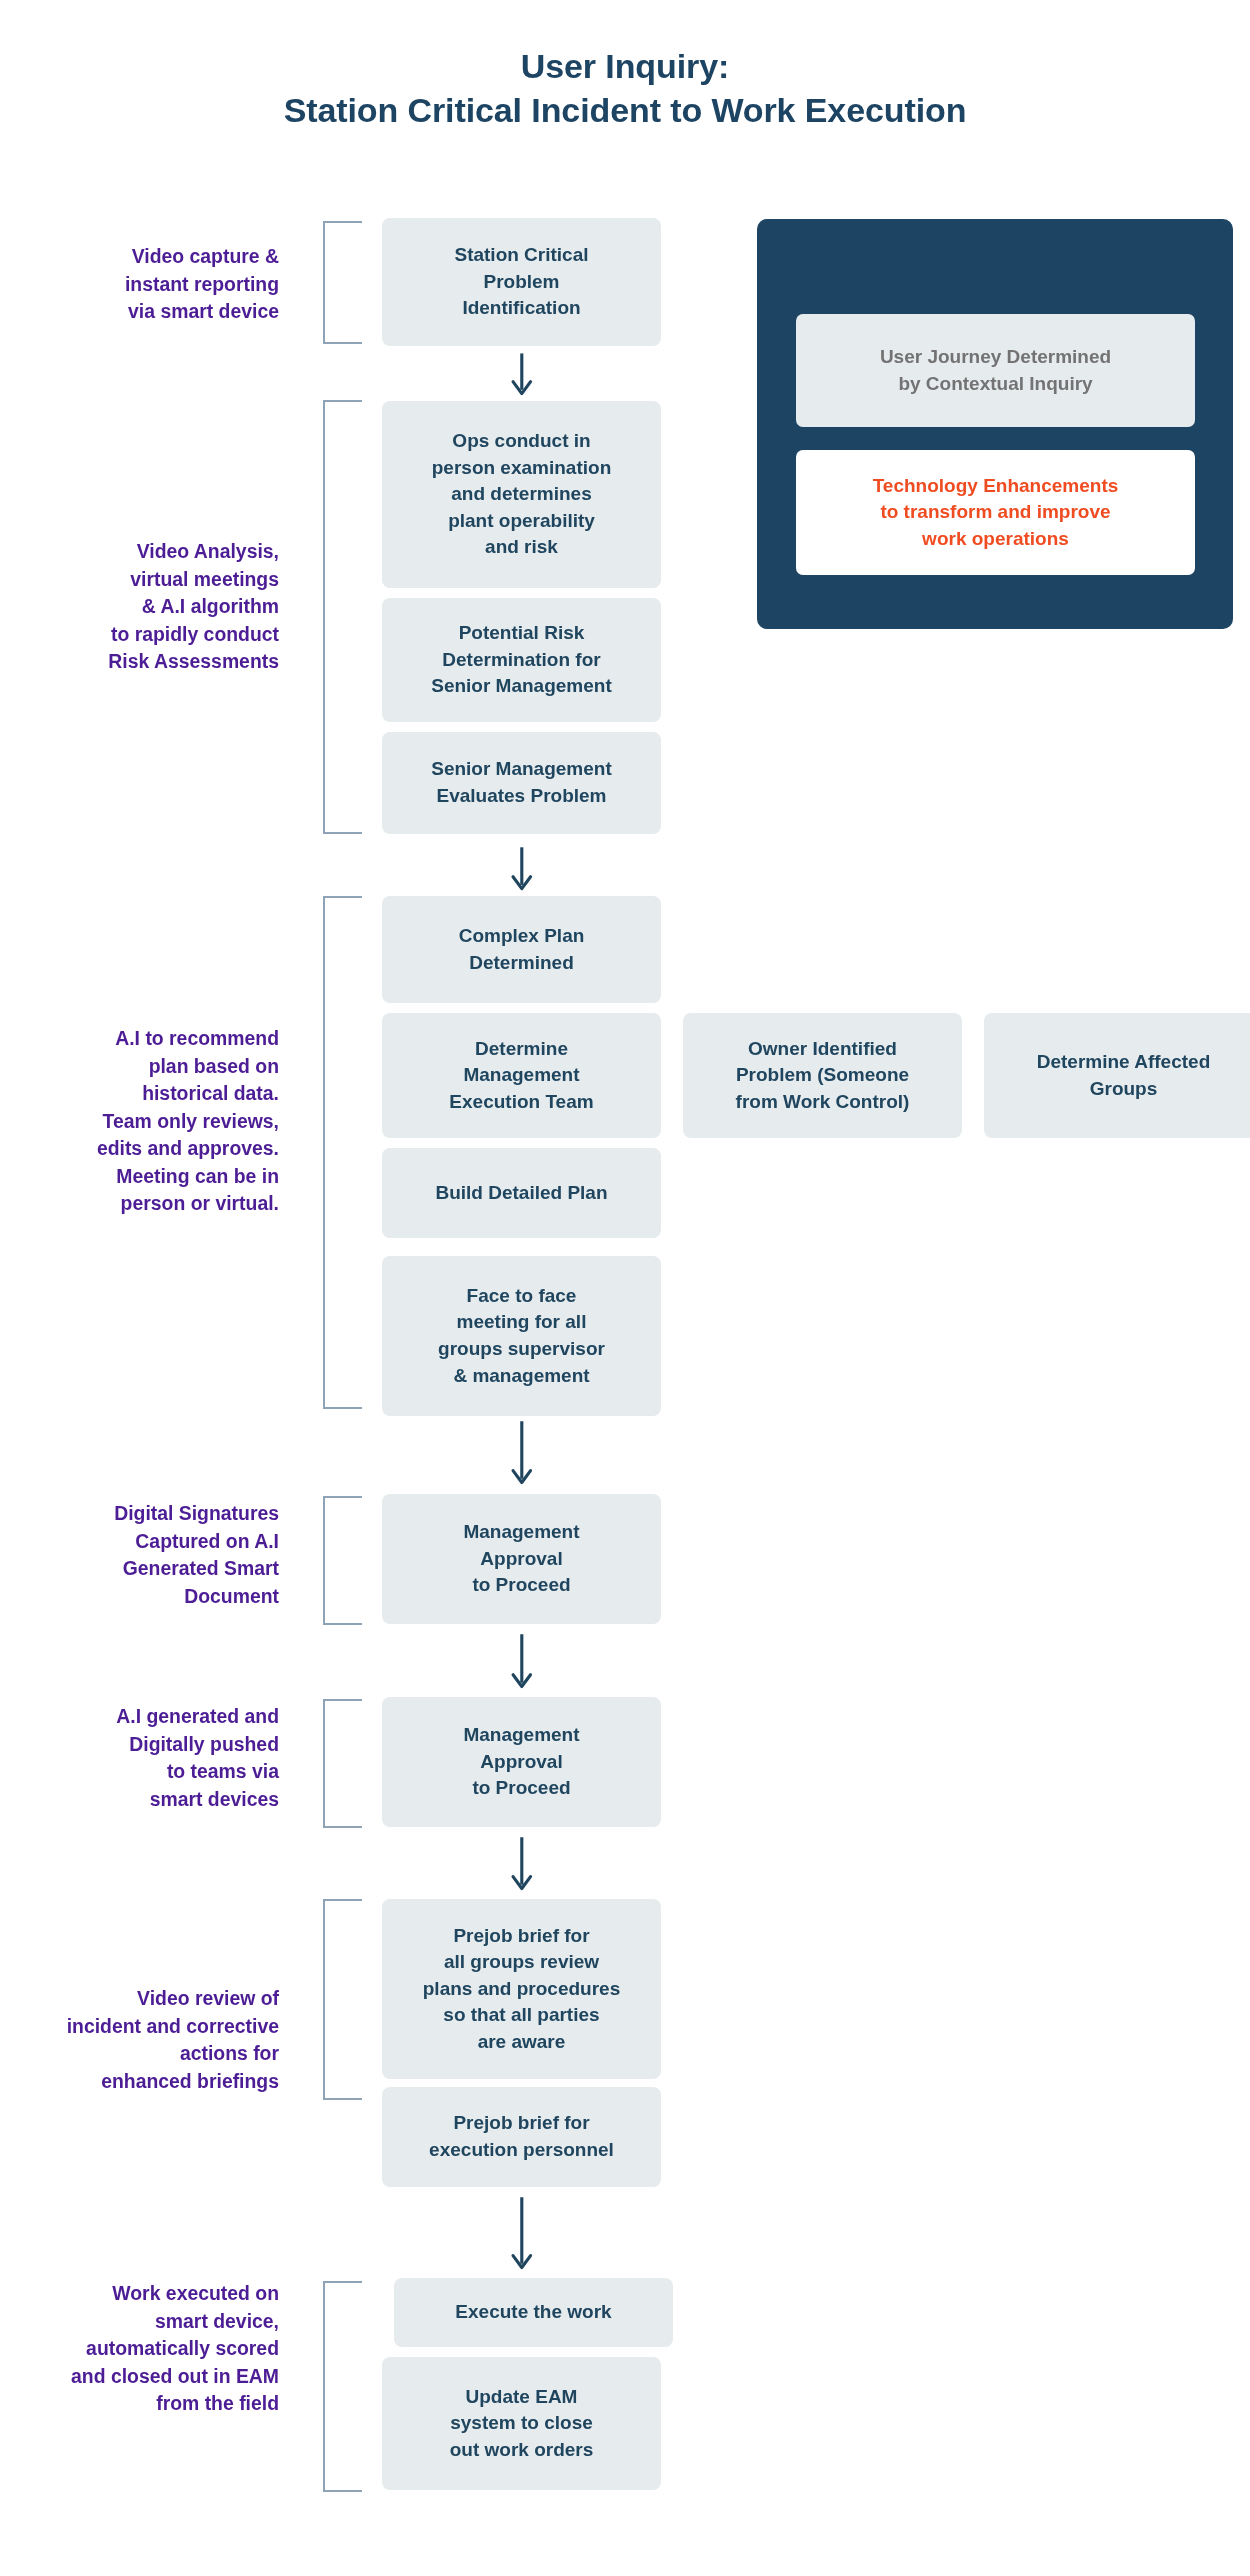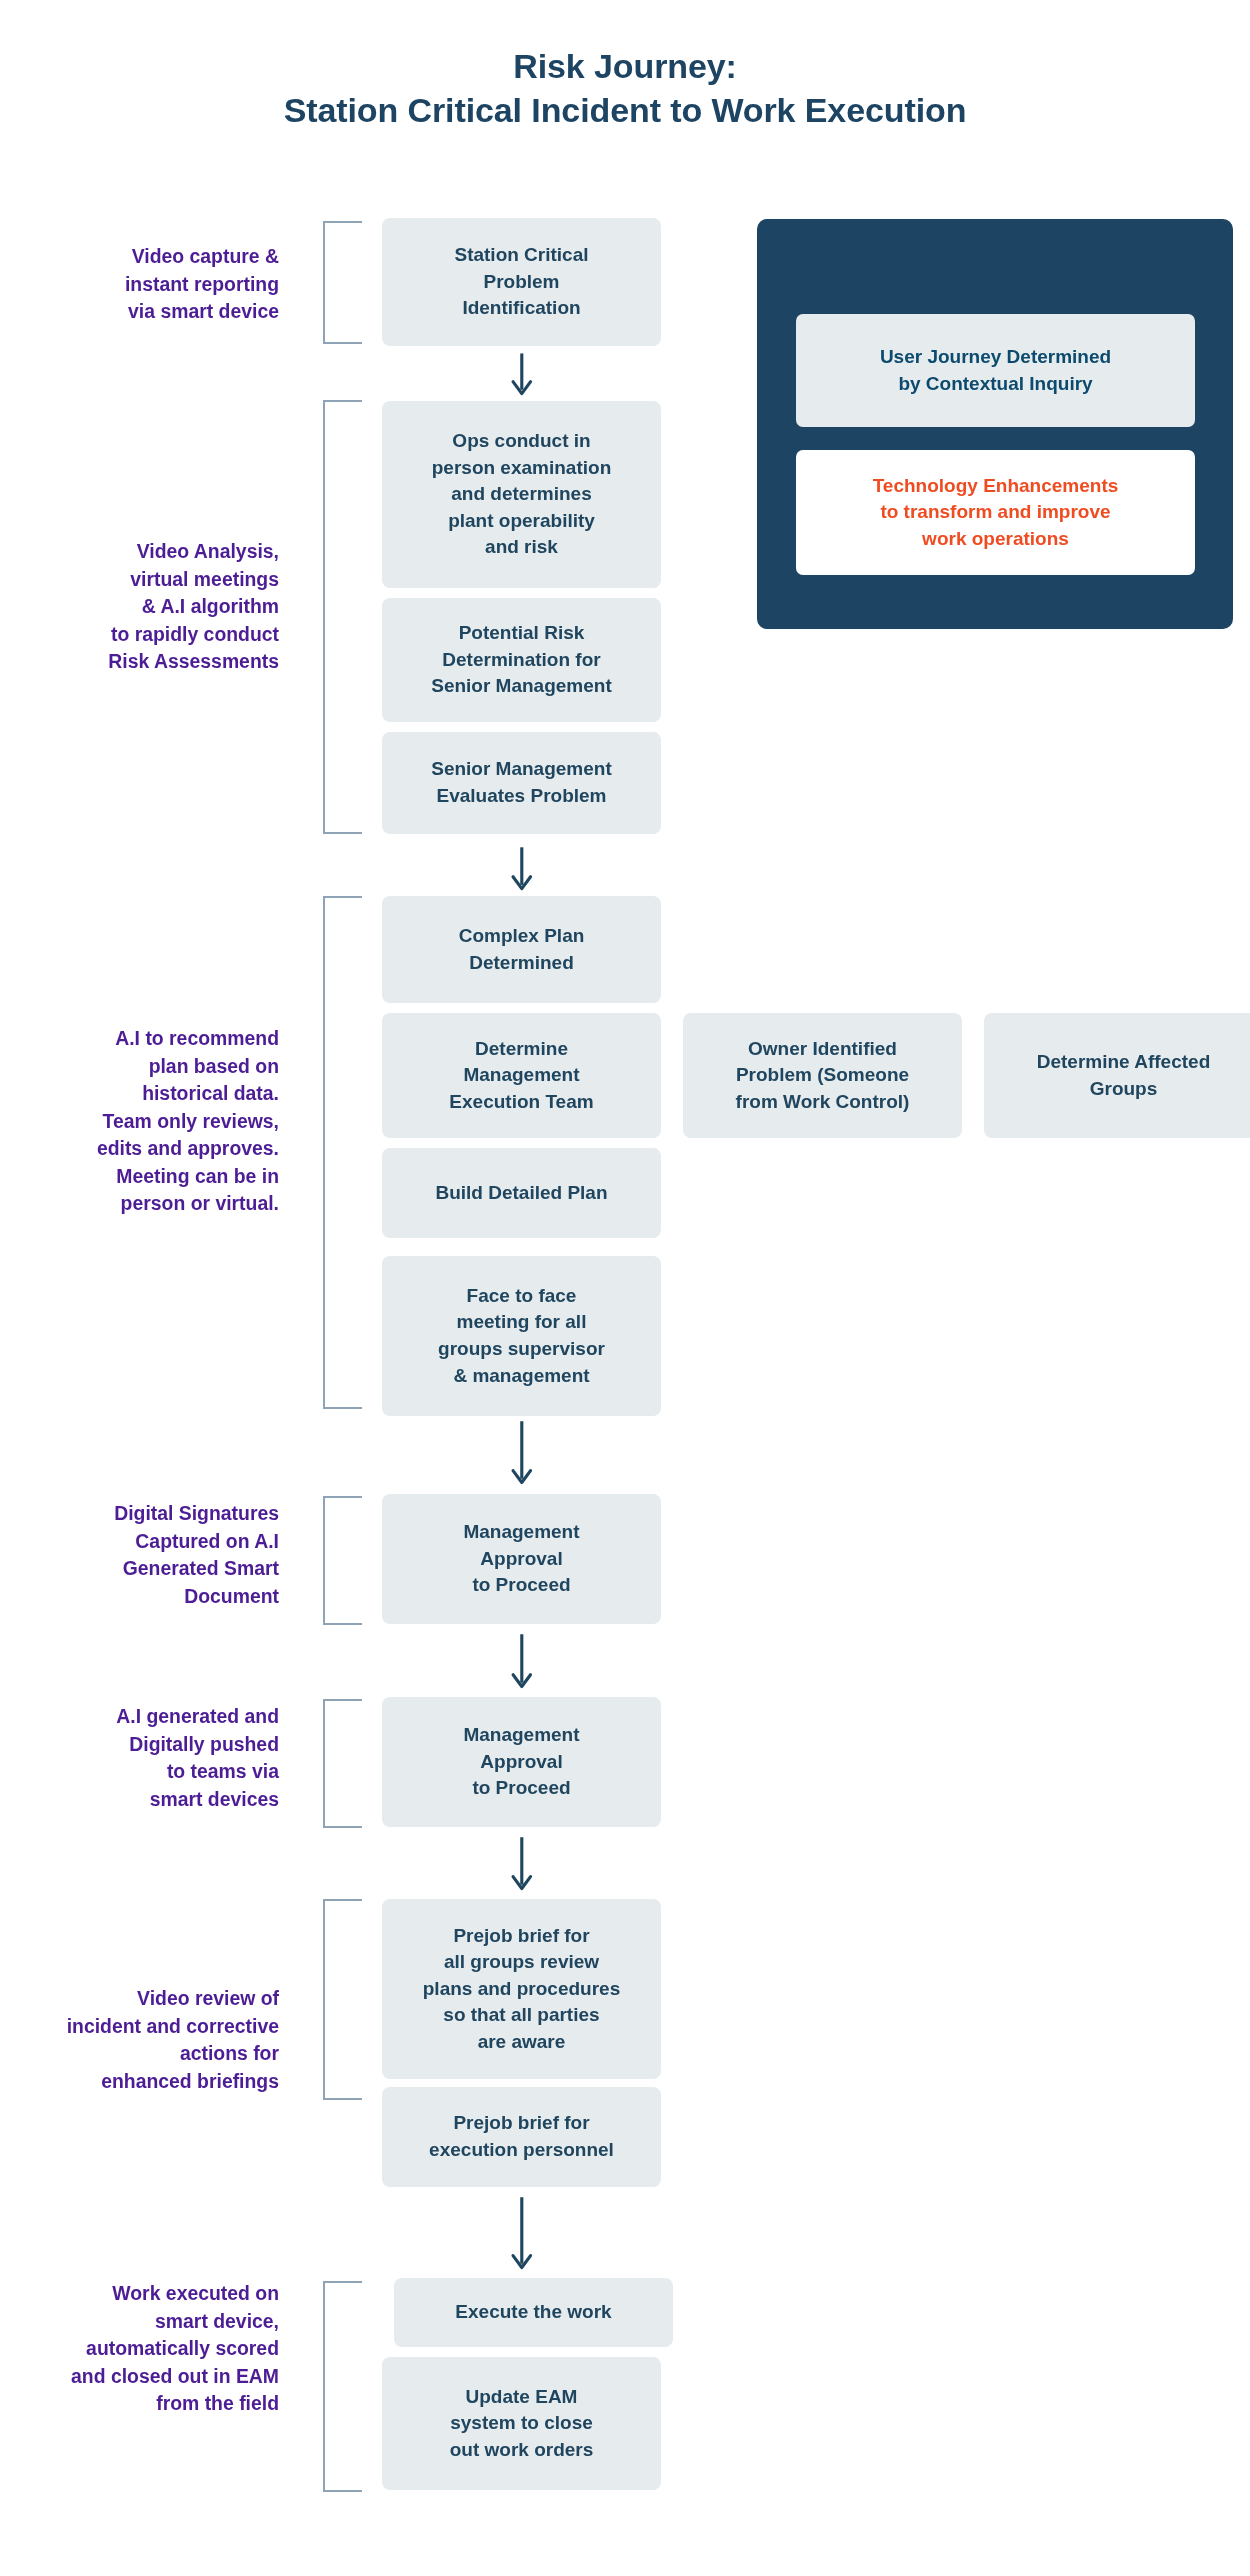--- a/index.html
+++ b/index.html
@@ -100,7 +100,7 @@
 <div class="canvas">
 
   <div id="title">
-    <span class="l">Risk Journey:</span>
+    <span class="l">User Inquiry:</span>
     <span class="l">Station Critical Incident to Work Execution</span>
   </div>
 

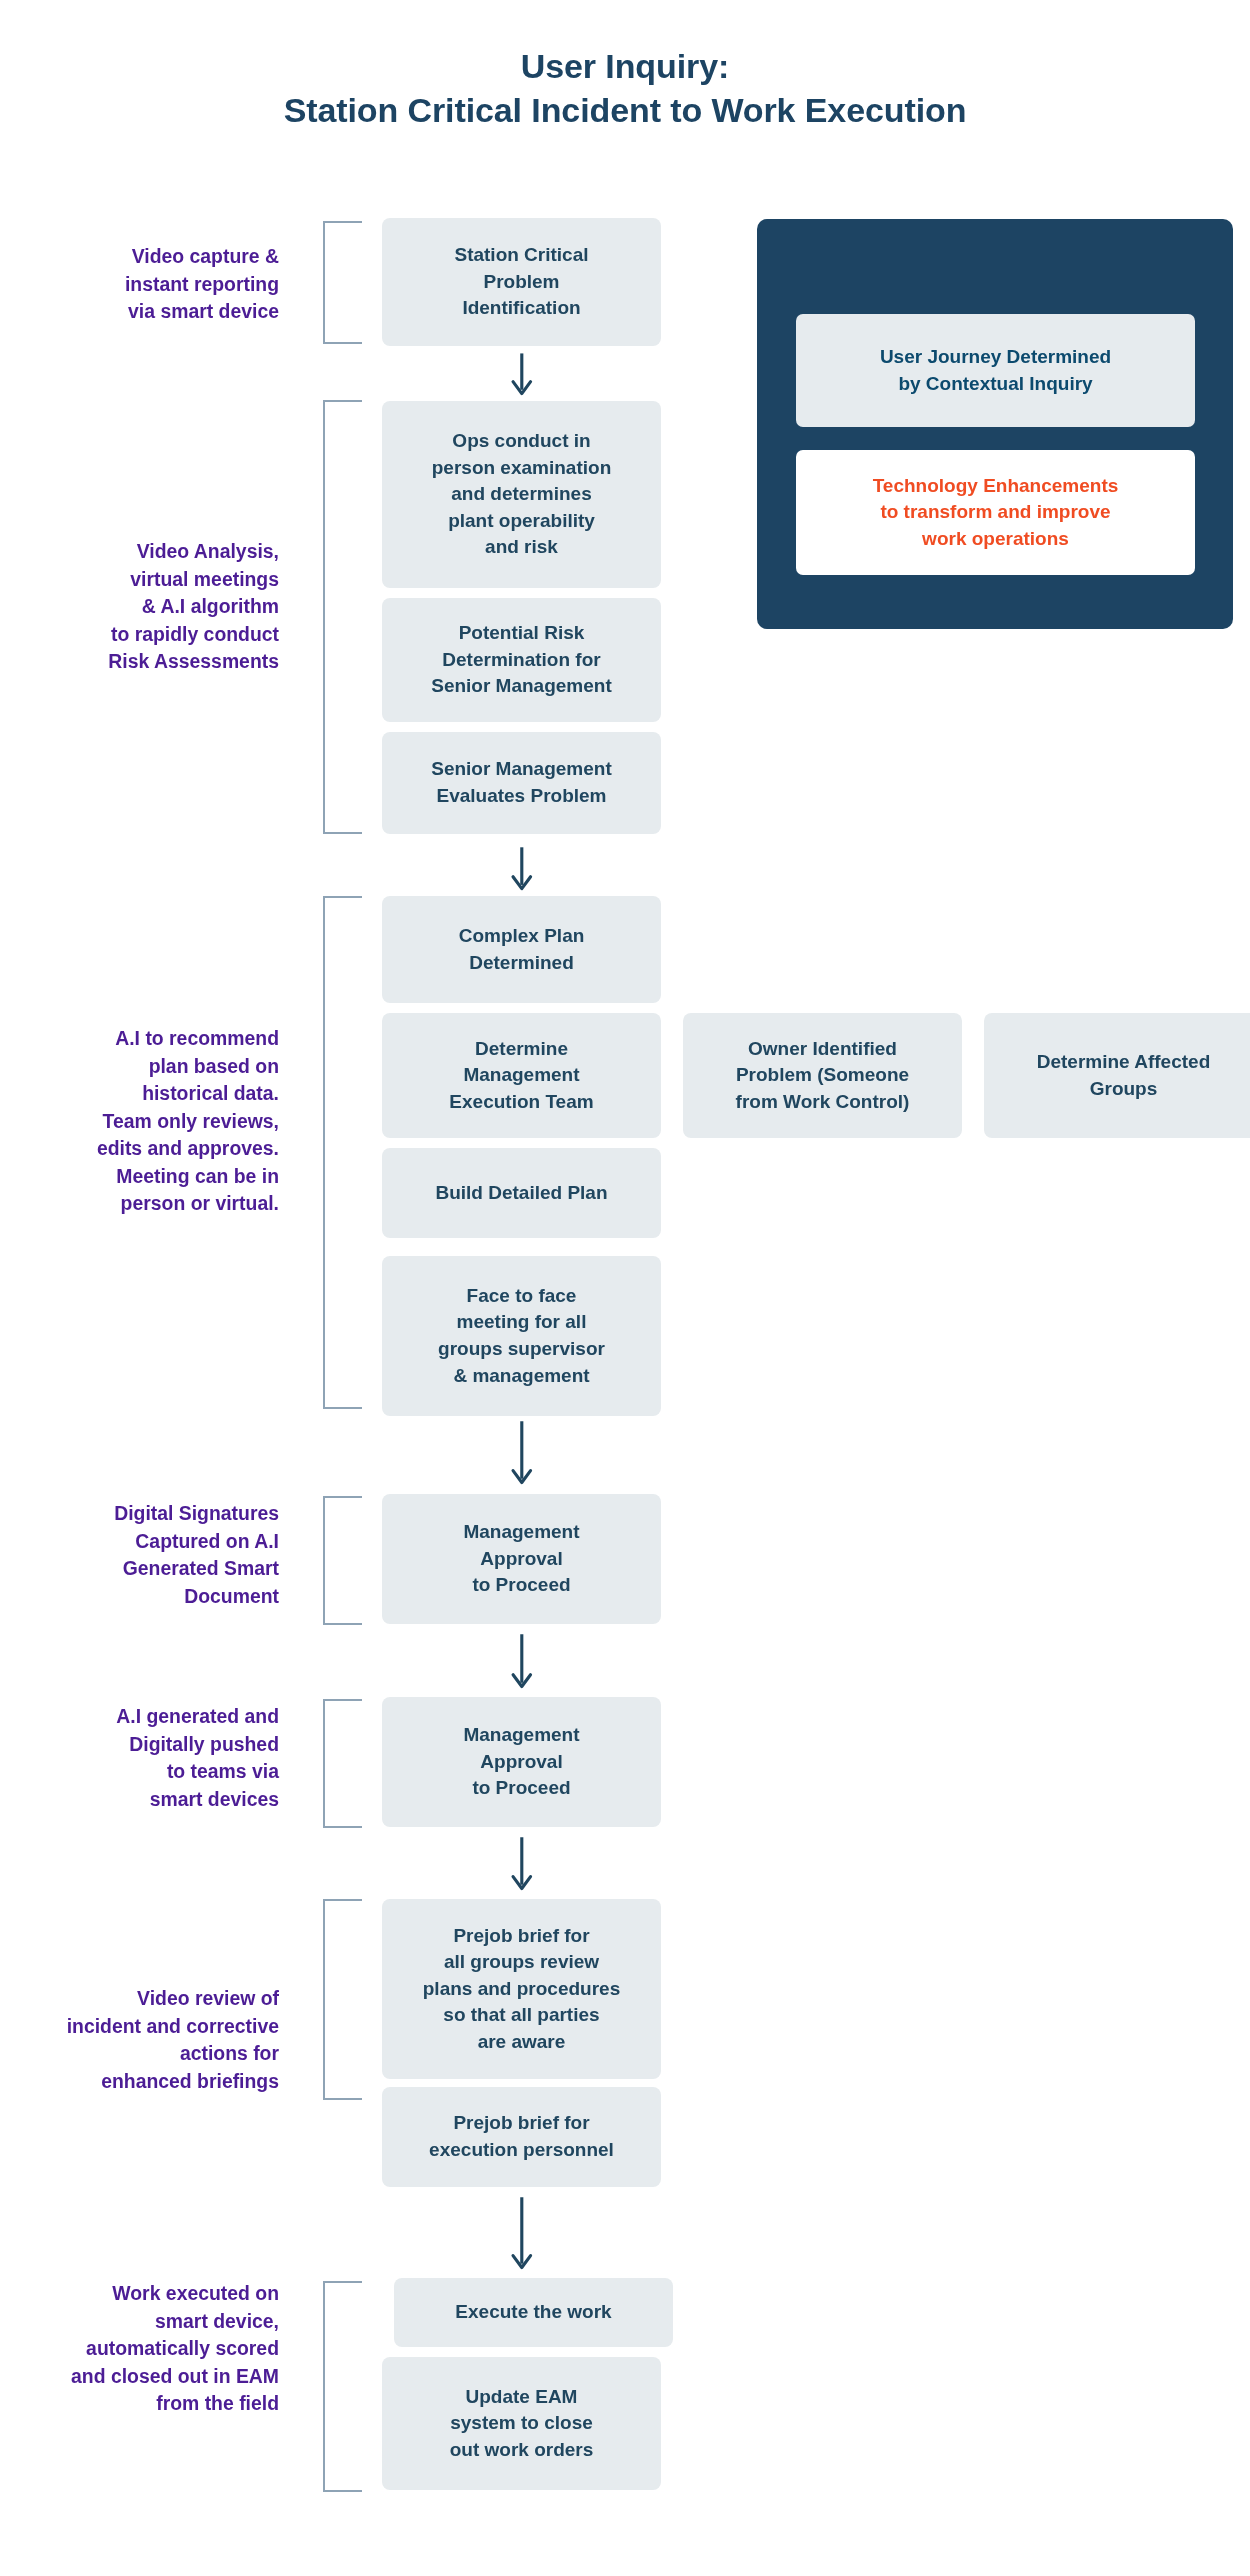--- a/index.html
+++ b/index.html
@@ -91,7 +91,7 @@
     font-size:19px;font-weight:bold;line-height:1.40;
     box-sizing:border-box;padding:7.5px 13.8px;
   }
-  #keycard1{top:95px;height:113px;background:#e6ebee;color:#0c4a6e;}
+  #keycard1{top:95px;height:113px;background:#e6ebee;color:#737373;}
   #keycard2{top:231px;height:125px;background:#ffffff;color:#f04c22;}
 </style>
 </head>

